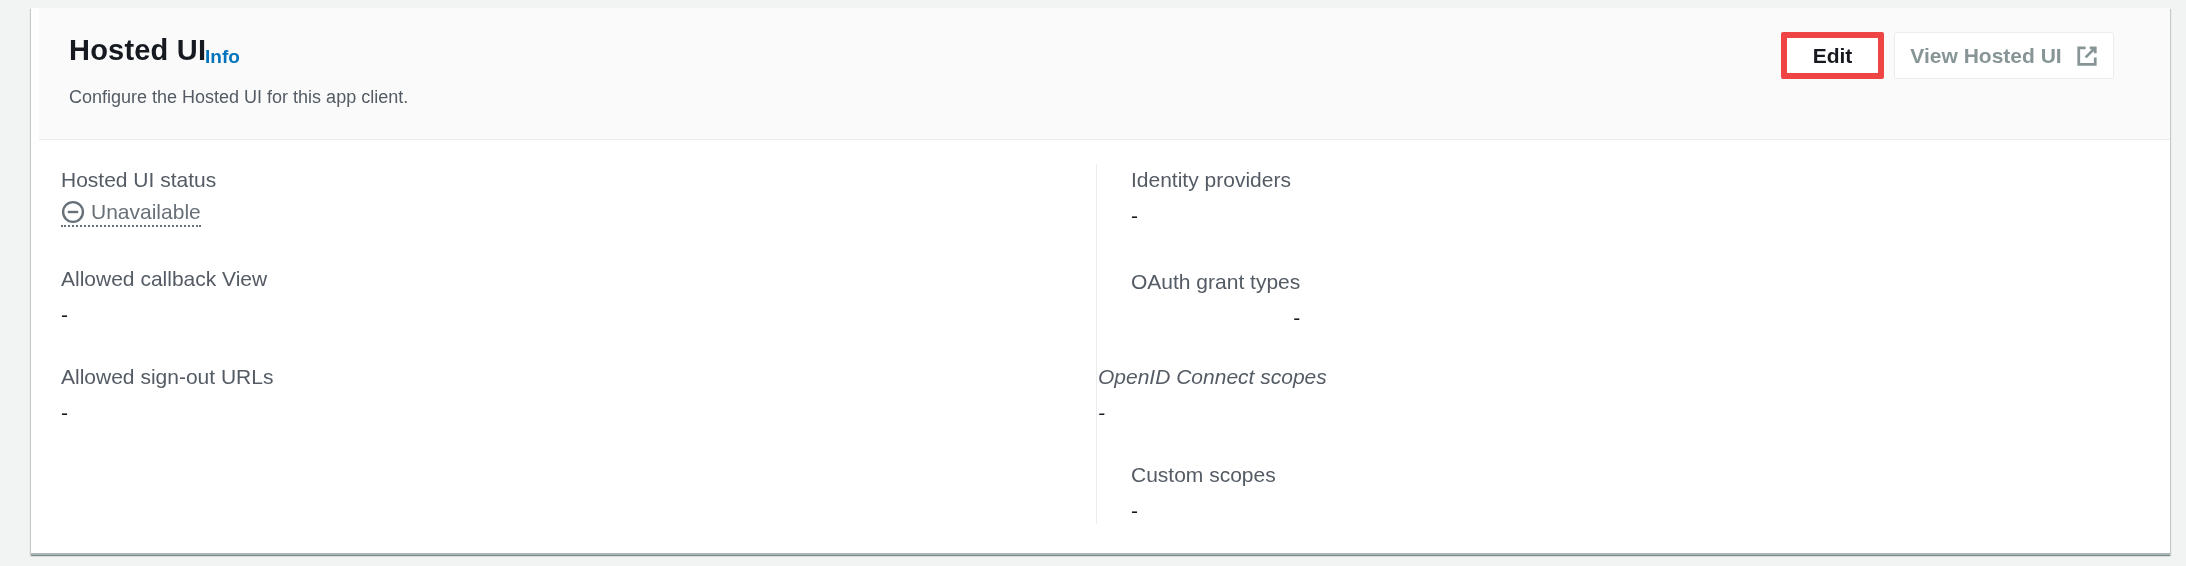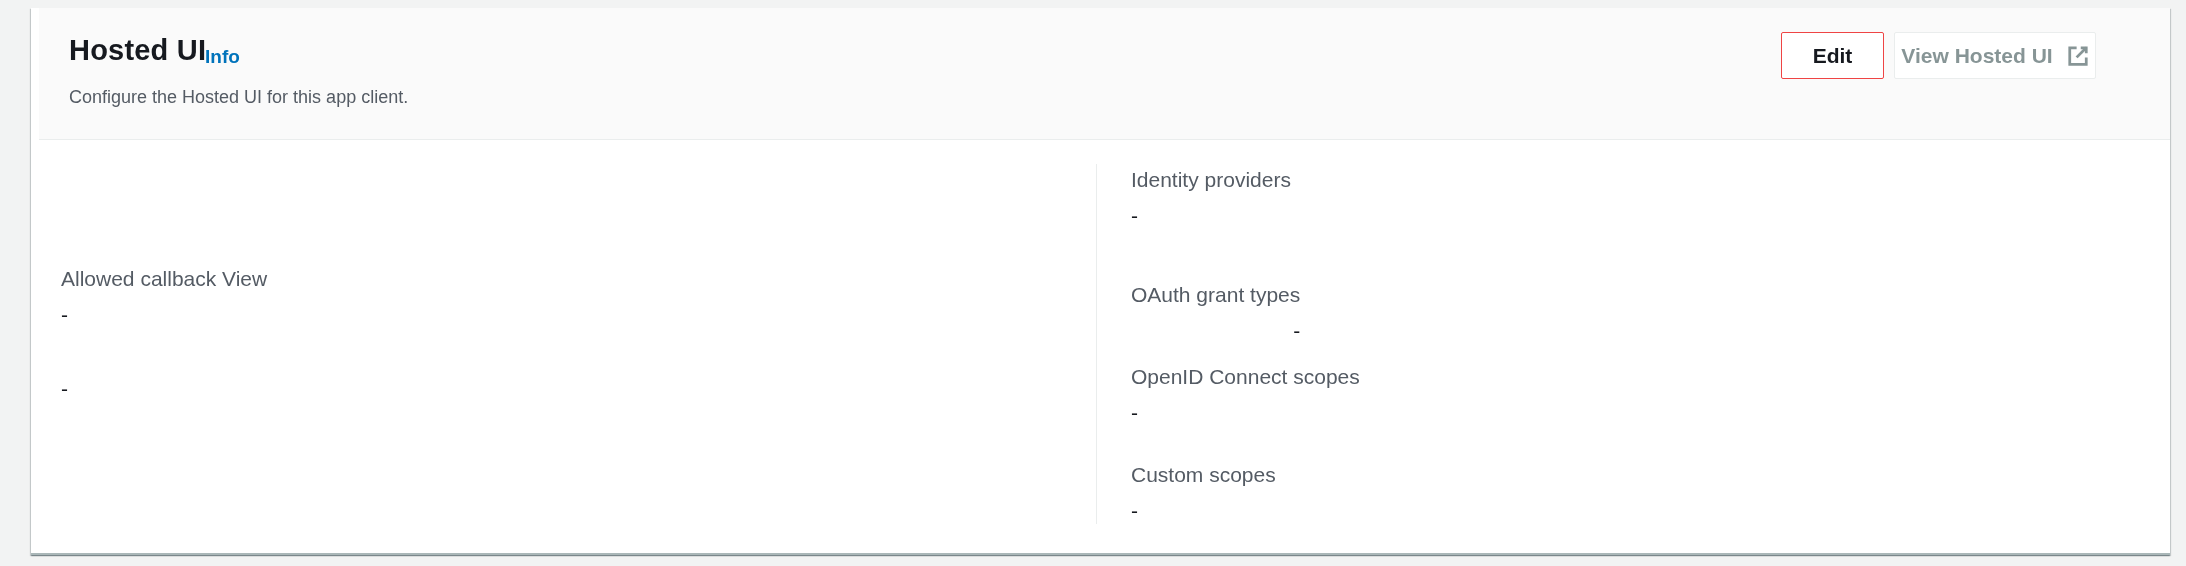--- a/index.html
+++ b/index.html
@@ -46,7 +46,7 @@
   }
   .btn-edit {
     left: 1742px; width: 103px;
-    border: 1px solid #ef4444; color: #16191f;
+    border: 6px solid #ef4444; color: #16191f;
   }
   .btn-view {
     left: 1855px; width: 202px;

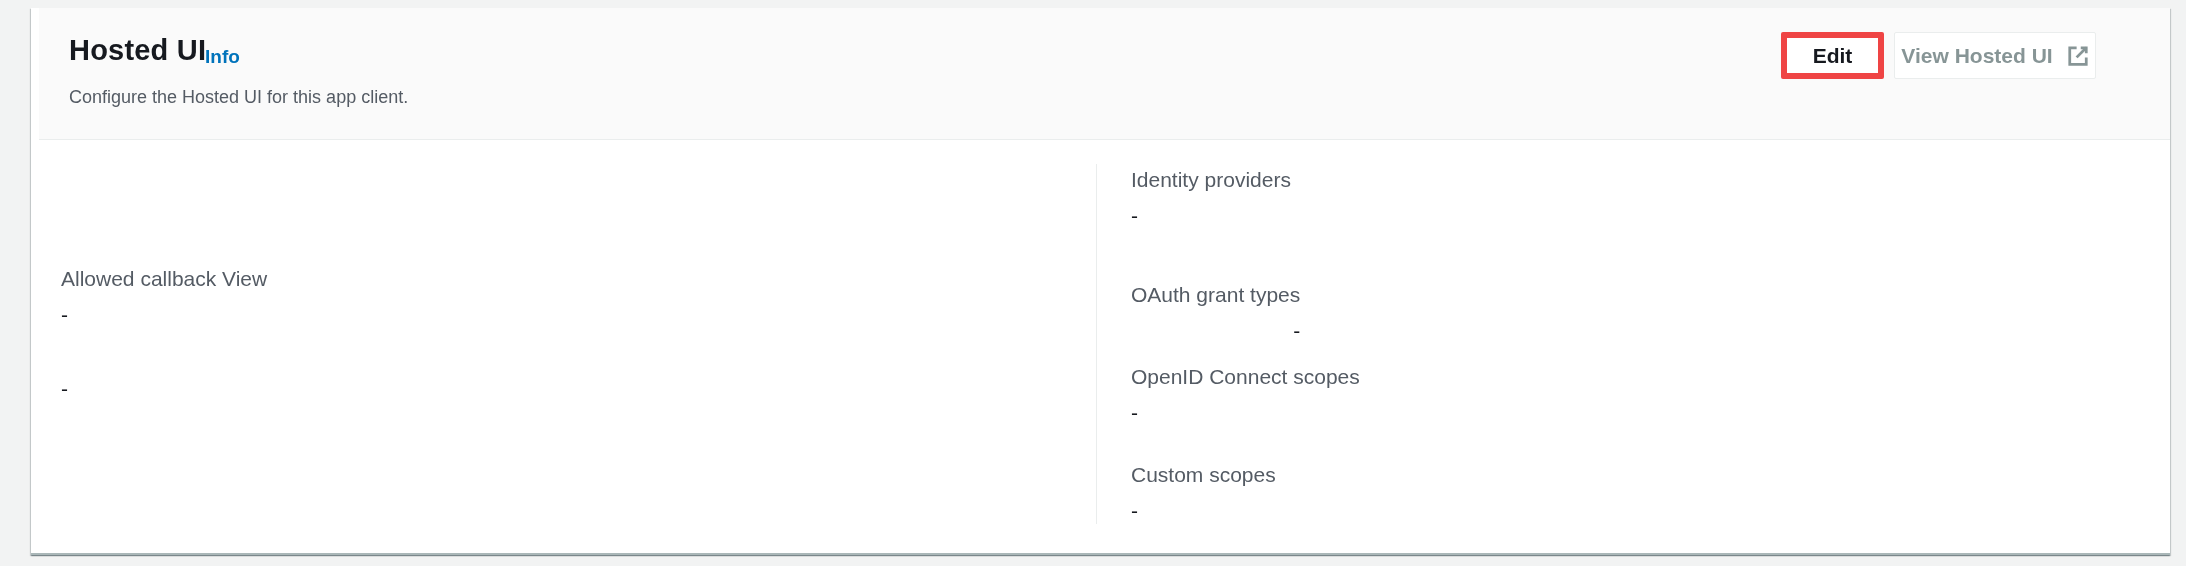--- a/index.html
+++ b/index.html
@@ -49,7 +49,7 @@
     border: 6px solid #ef4444; color: #16191f;
   }
   .btn-view {
-    left: 1855px; width: 202px;
+    left: 1855px; width: 220px;
     border: 1px solid #eaeded; color: #879596;
     gap: 14px;
   }

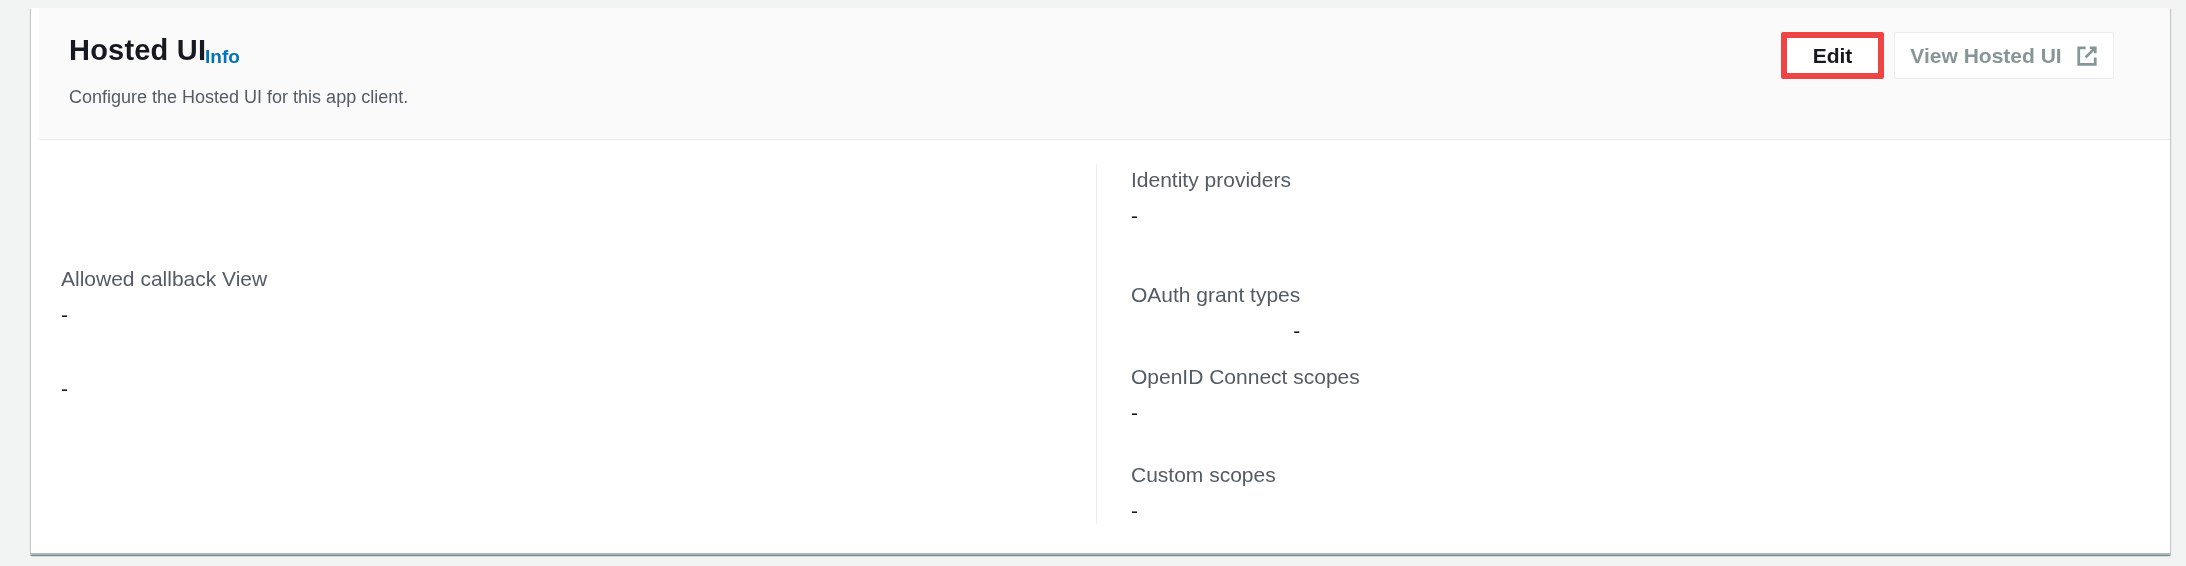--- a/index.html
+++ b/index.html
@@ -98,6 +98,20 @@
     </button>
   </div>
 
+  <div class="field" style="left:30px; top:160px;">
+    <div class="field-label">Hosted UI status</div>
+    <div class="field-value" style="margin-top:8px;">
+      <span class="status">
+        <span class="status-icon">
+          <svg width="24" height="24" viewBox="0 0 16 16" fill="none" stroke="#687078" stroke-width="1.6">
+            <circle cx="8" cy="8" r="6.6"></circle>
+            <path d="M4.5 8h7"></path>
+          </svg>
+        </span>
+        <span>Unavailable</span>
+      </span>
+    </div>
+  </div>
 
   <div class="field" style="left:30px; top:259px;">
     <div class="field-label">Allowed callback View</div>

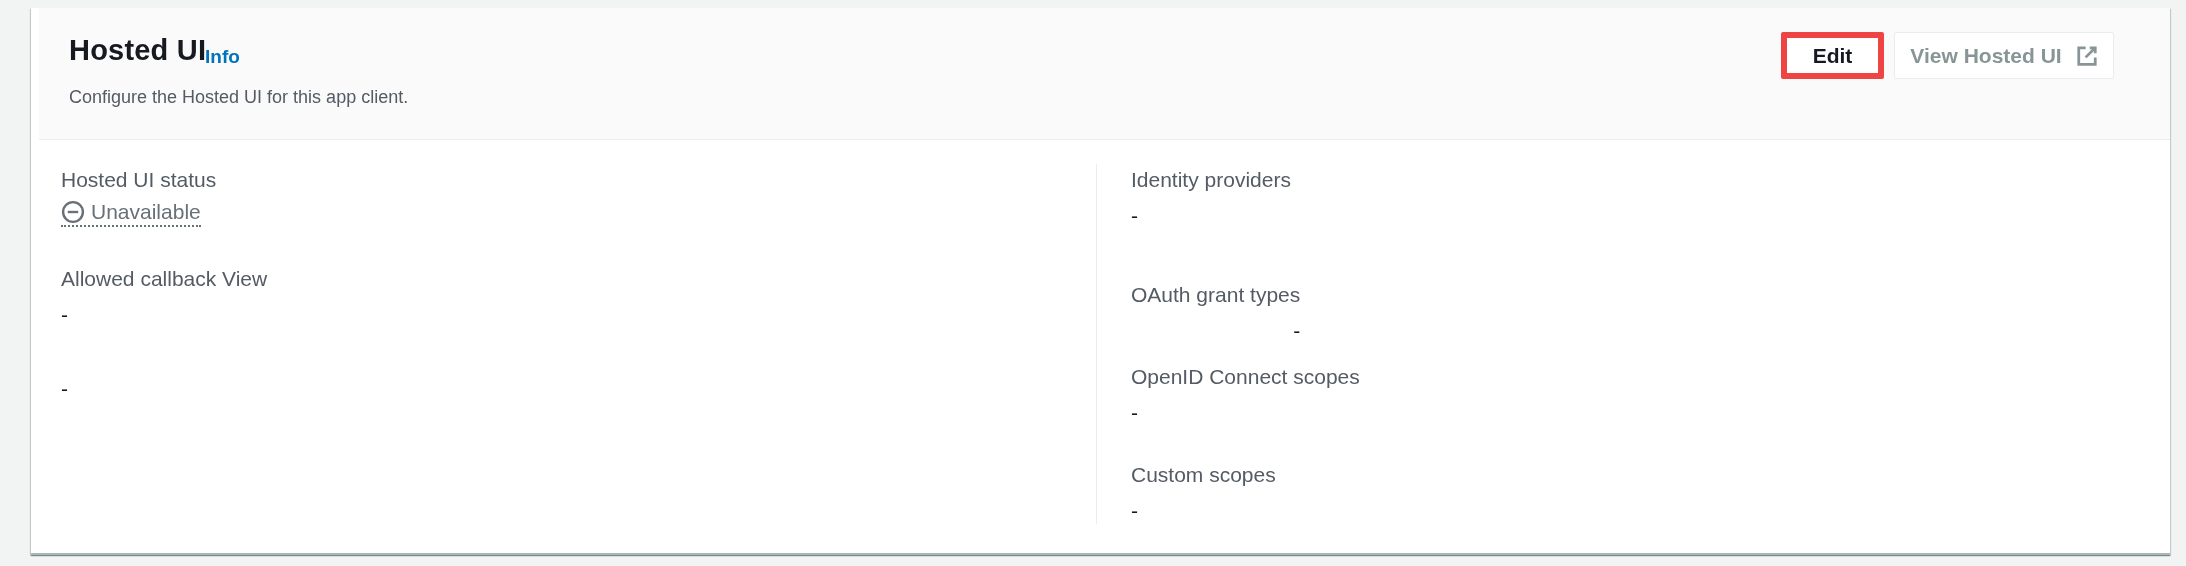--- a/index.html
+++ b/index.html
@@ -129,7 +129,7 @@
     <div class="field-value">-</div>
   </div>
 
-  <div class="field" style="left:1100px; top:275px;text-align:right;">
+  <div class="field" style="left:1100px; top:262px;text-align:right;">
     <div class="field-label">OAuth grant types</div>
     <div class="field-value">-</div>
   </div>

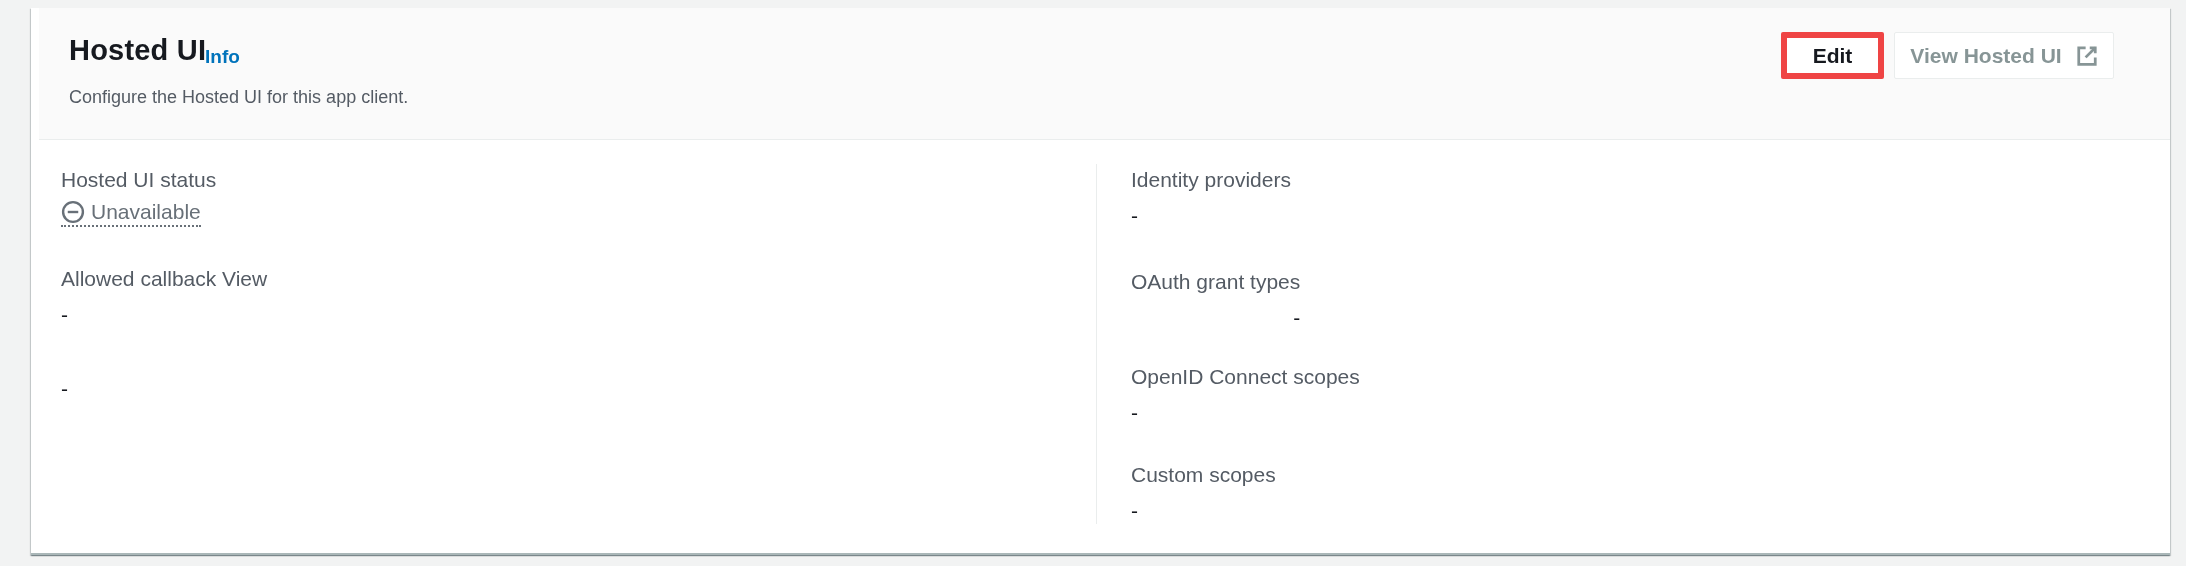--- a/index.html
+++ b/index.html
@@ -119,6 +119,7 @@
   </div>
 
   <div class="field" style="left:30px; top:357px;">
+    <div class="field-label">Allowed sign-out URLs</div>
     <div class="field-value">-</div>
   </div>
 

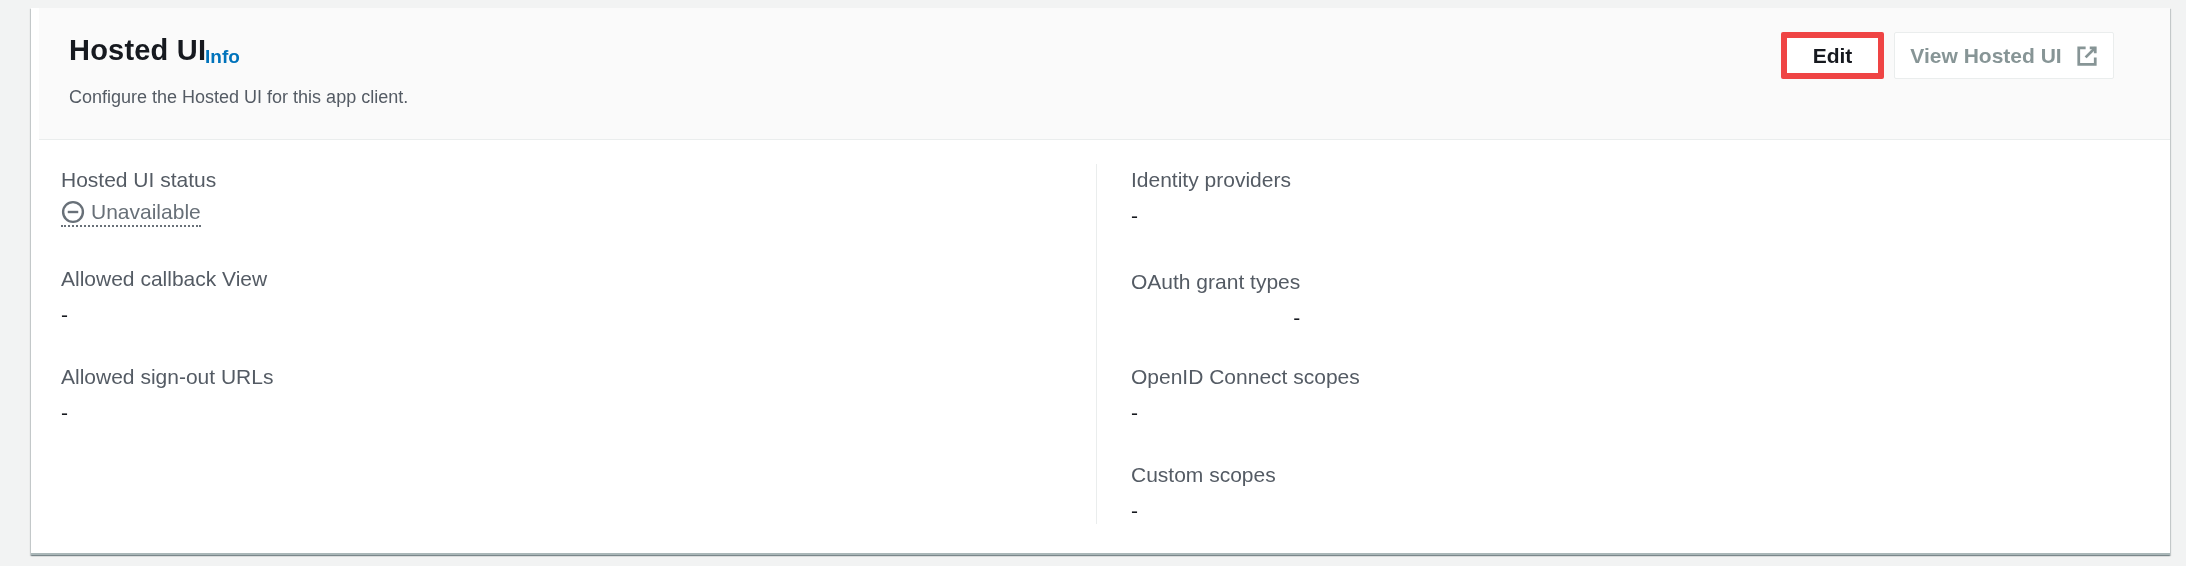--- a/index.html
+++ b/index.html
@@ -135,7 +135,7 @@
     <div class="field-value">-</div>
   </div>
 
-  <div class="field" style="left:1100px; top:357px;">
+  <div class="field" style="left:1067px; top:357px;font-style:italic;">
     <div class="field-label">OpenID Connect scopes</div>
     <div class="field-value">-</div>
   </div>

